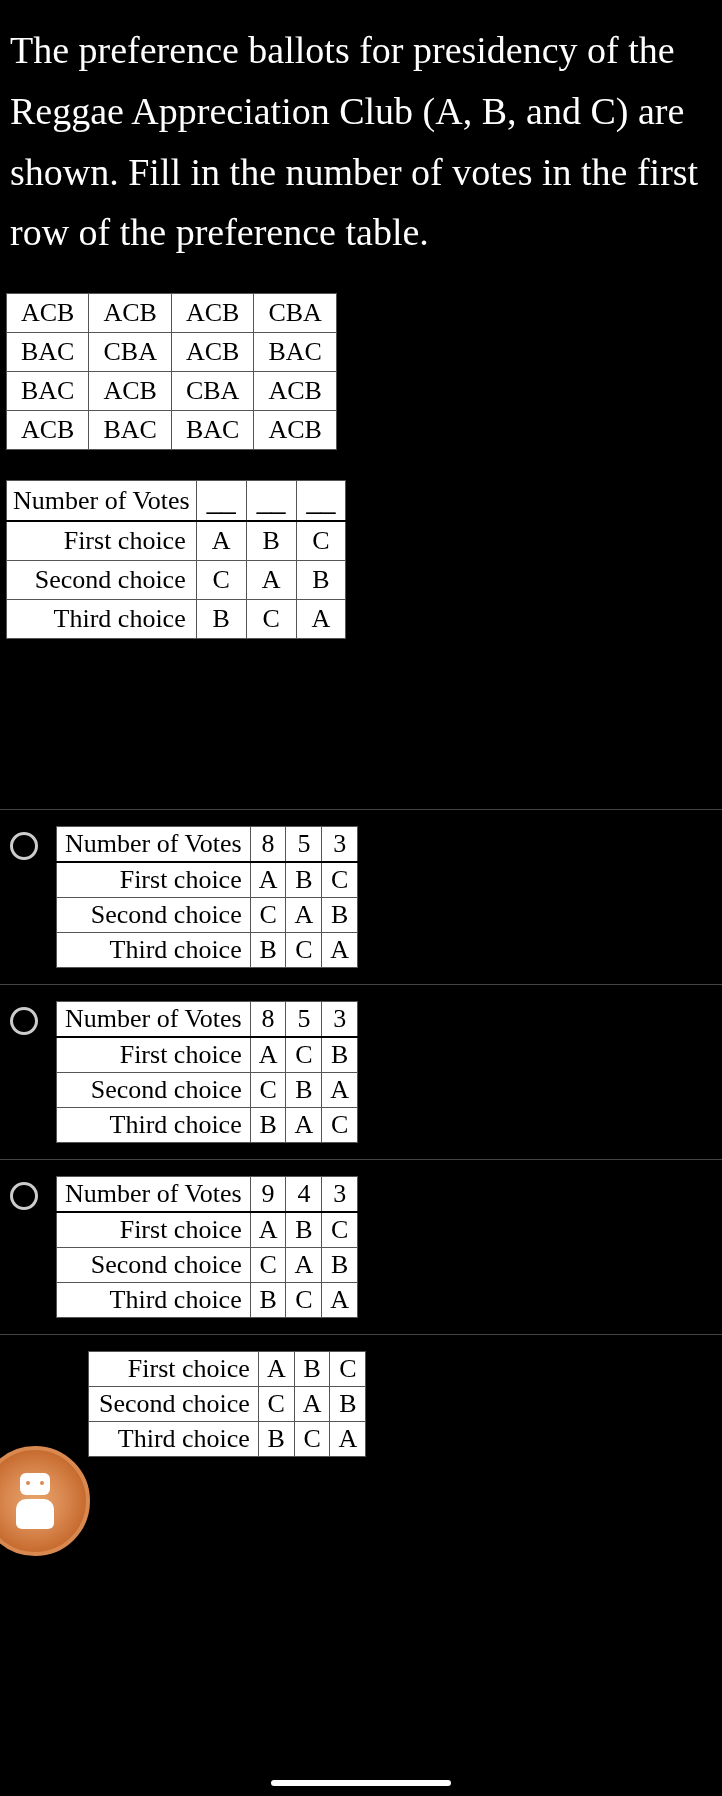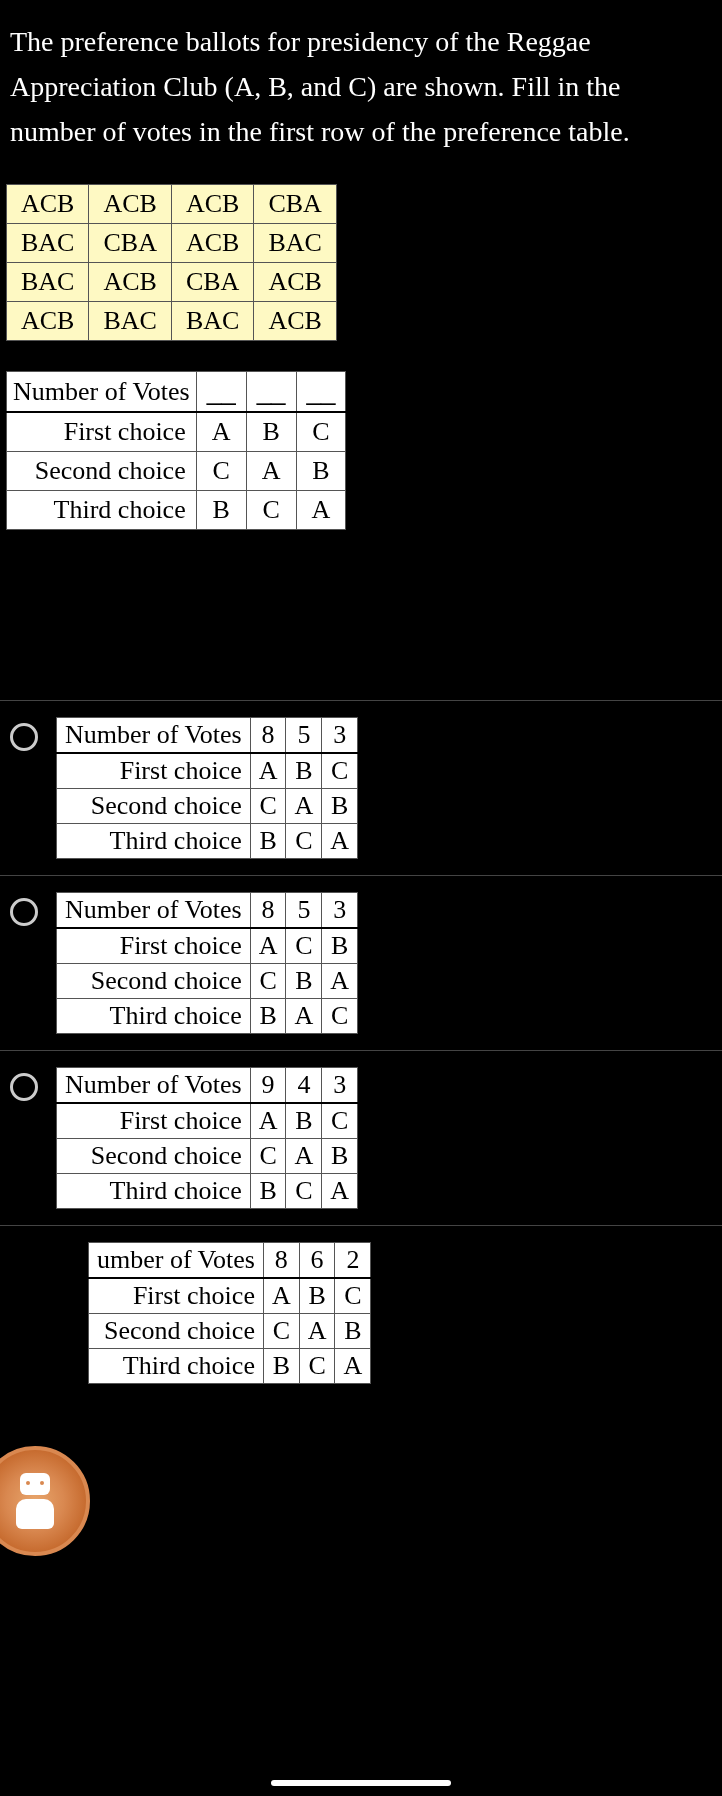--- a/index.html
+++ b/index.html
@@ -17,7 +17,7 @@
   }
   .question-text {
     padding: 20px 10px 30px 10px;
-    font-size: 28px;
+    font-size: 38px;
     line-height: 1.6;
     font-weight: 300;
     font-family: Liberation Serif, serif;

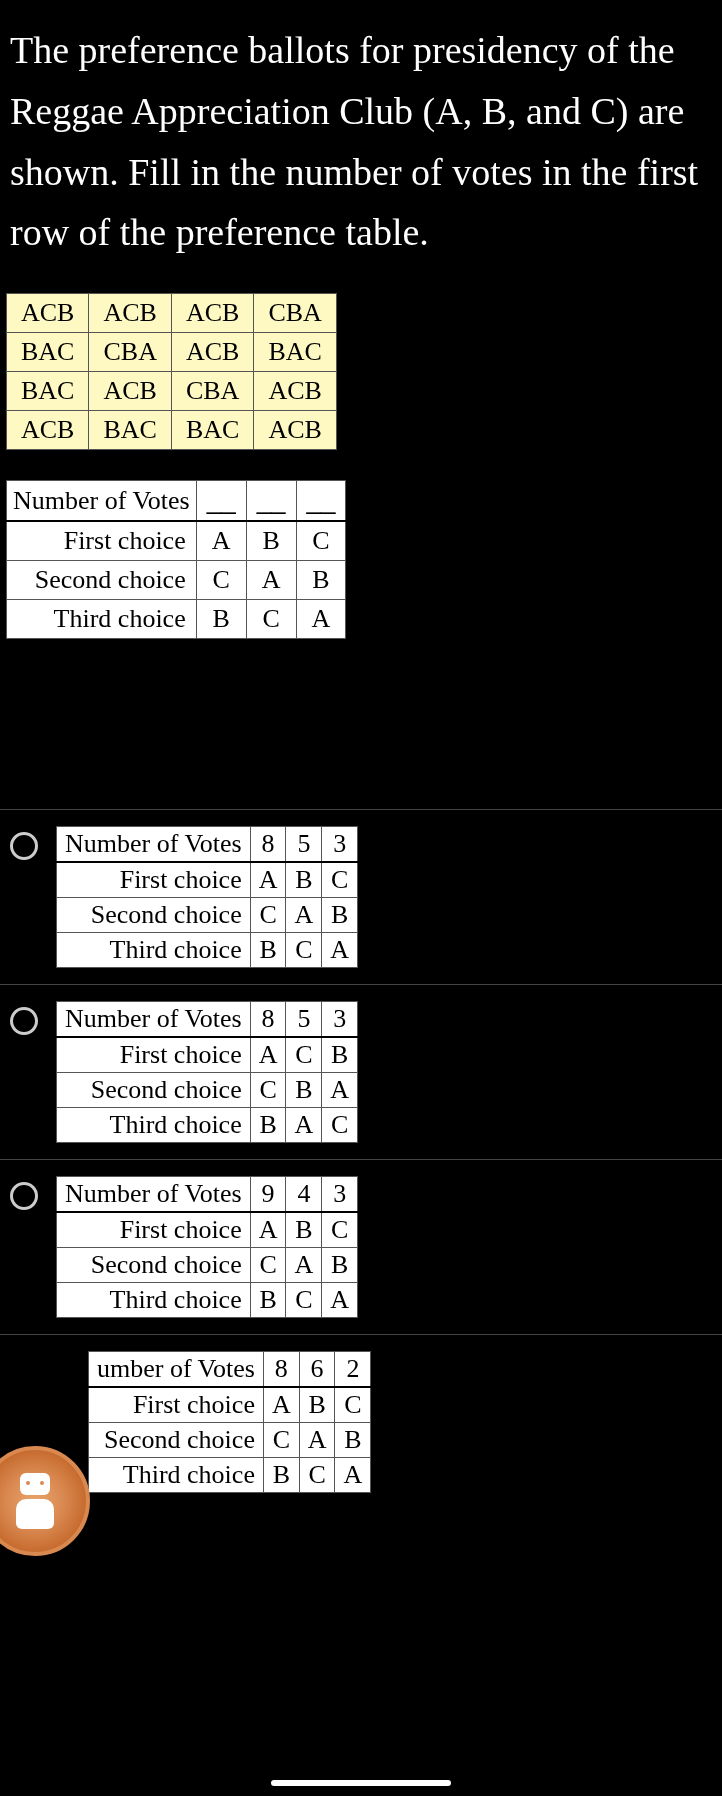--- a/index.html
+++ b/index.html
@@ -23,7 +23,7 @@
     font-family: Liberation Serif, serif;
   }
   .ballot-table {
-    background: #fef9c3;
+    background: #ffffff;
     color: #000;
     border-collapse: collapse;
     margin: 0 0 30px 6px;

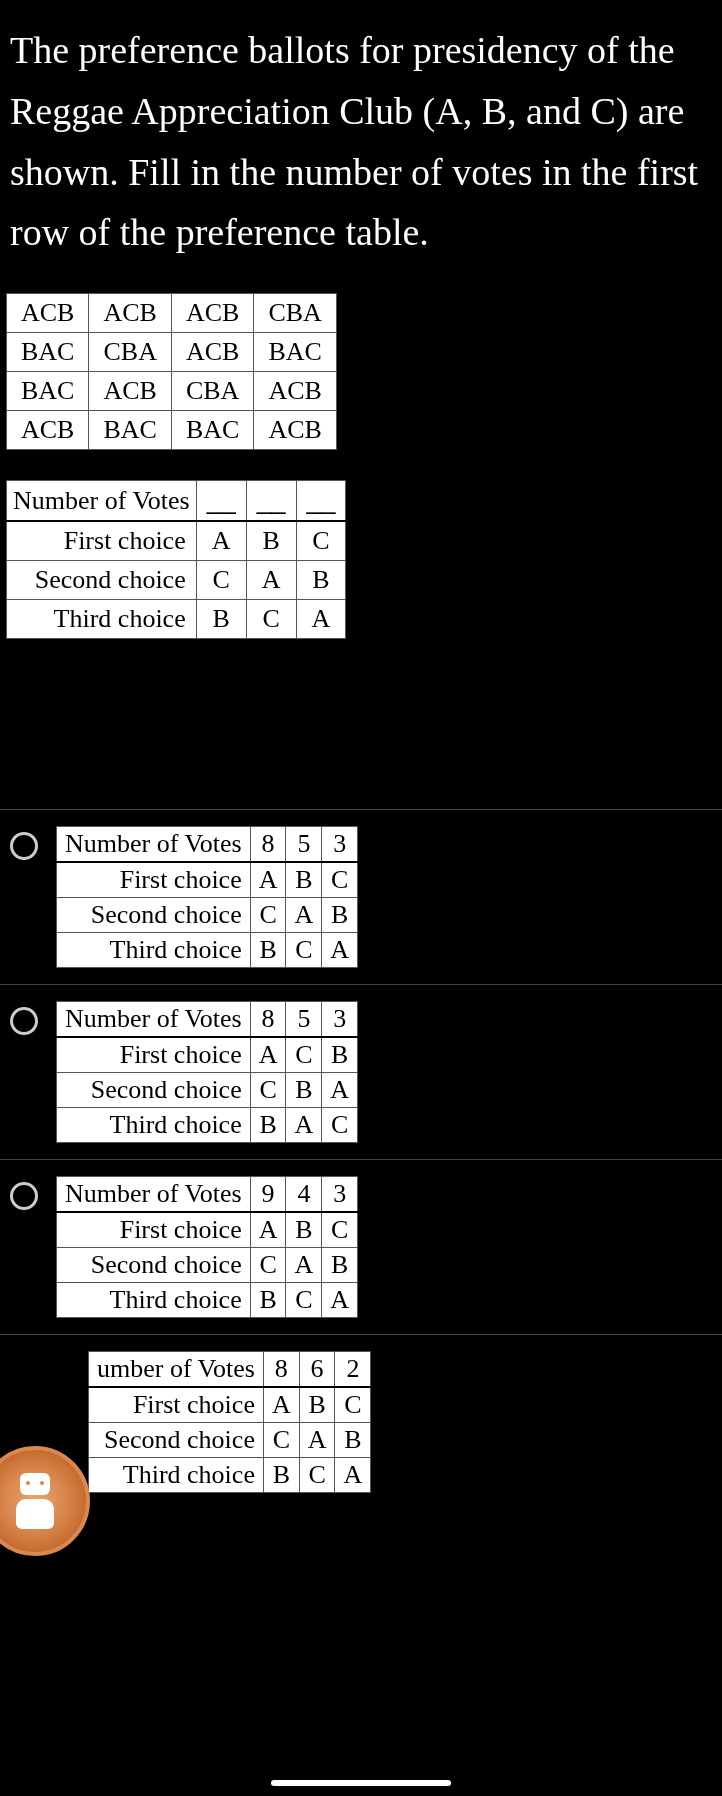--- a/index.html
+++ b/index.html
@@ -332,12 +332,6 @@
   <div class="option-row last">
     <table class="option-table">
       <tbody>
-          <tr>
-        <td class="header-label">umber of Votes</td>
-        <td class="header-val">8</td>
-        <td class="header-val">6</td>
-        <td class="header-val">2</td>
-      </tr>
       <tr>
         <td class="label">First choice</td>
         <td>A</td>

